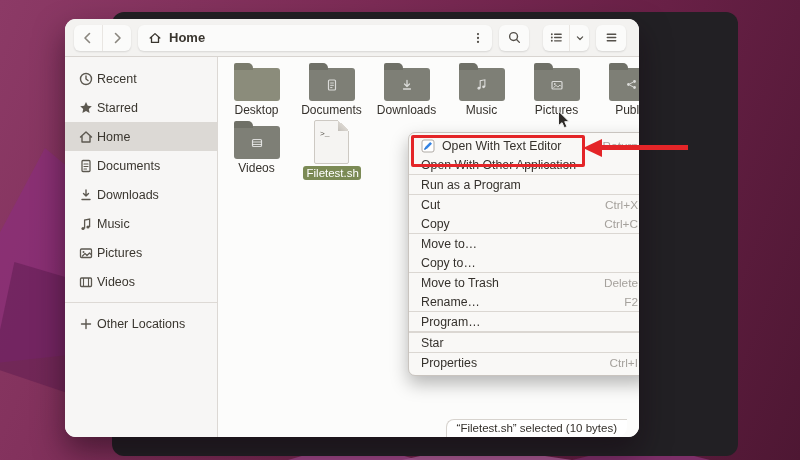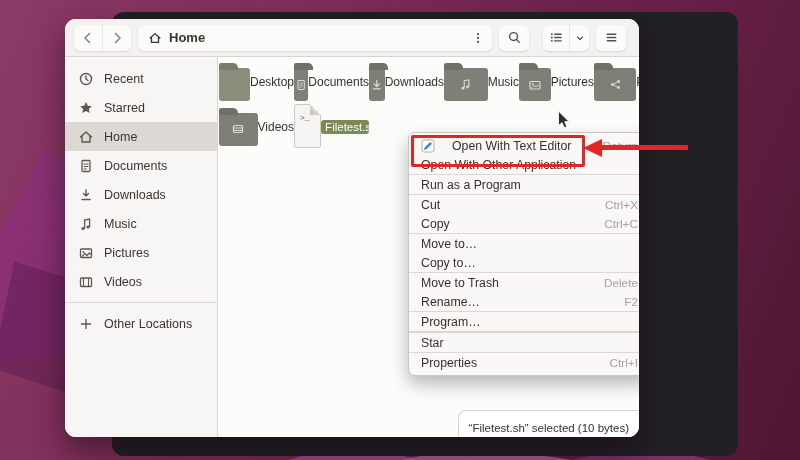--- a/index.html
+++ b/index.html
@@ -50,7 +50,7 @@
   
   .body-row{flex:1;display:flex;min-height:0;}
   .sidebar{width:152px;flex:none;background:#f7f6f5;border-right:1px solid #dcd8d4;padding-top:7px;}
-  .side-item{height:29px;display:flex;align-items:center;gap:10px;padding-left:13px;
+  .side-item{height:29px;display:flex;align-items:center;gap:3px;padding-left:13px;
     font-size:12.5px;color:#3a362f;}
   .side-item.selected{background:#dcd9d5;}
   .side-icon{width:16px;height:16px;flex:none;display:flex;color:#5c5850;}

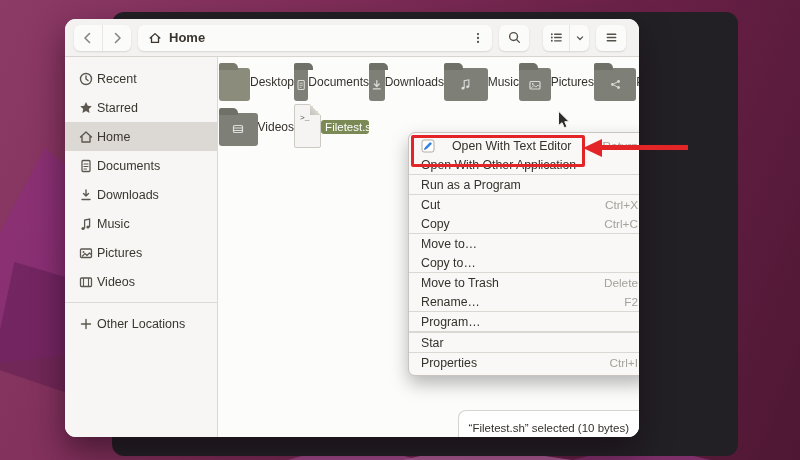--- a/index.html
+++ b/index.html
@@ -59,7 +59,7 @@
   .content{flex:1;position:relative;background:#fcfcfb;}
   .tiles{display:grid;grid-template-columns:repeat(7,75px);justify-items:center;
     padding:4px 0 0 1px;row-gap:2px;}
-  .tile{width:75px;display:flex;flex-direction:row;align-items:center;}
+  .tile{width:75px;display:flex;flex-direction:column;align-items:center;}
   .tile-label{font-size:12px;color:#35312c;margin-top:3px;line-height:13px;}
   .folder{width:46px;height:33px;background:#7e7f76;border-radius:2px 3px 3px 3px;
     position:relative;margin-top:7px;}

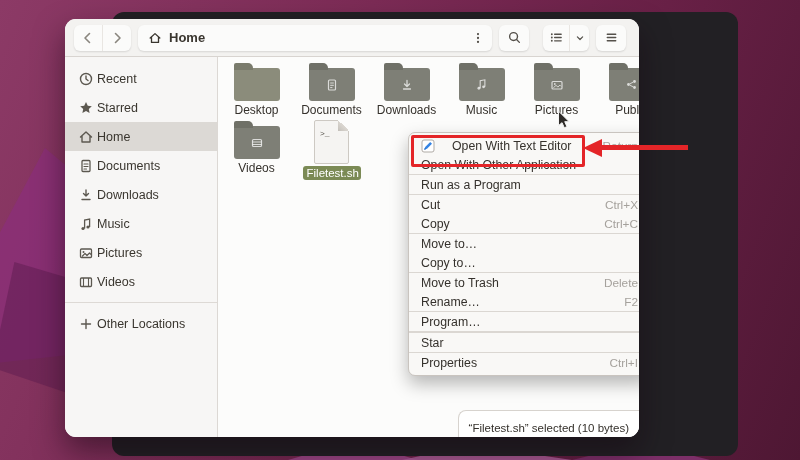--- a/index.html
+++ b/index.html
@@ -82,7 +82,7 @@
   .menu{position:absolute;left:343px;top:113px;width:241px;background:#f9f8f6;
     border:1px solid #c9c4bf;border-radius:7px;box-shadow:0 8px 18px rgba(0,0,0,.28);
     padding:3px 0;z-index:10;}
-  .menu-item{height:19px;display:flex;align-items:center;padding:0 12px;font-size:12.3px;color:#35312c;gap:10px;}
+  .menu-item{height:19px;display:flex;align-items:center;padding:0 12px;font-size:12.3px;color:#35312c;}
   .mi-icon{width:14px;height:14px;margin-right:7px;display:flex;flex:none;}
   .shortcut{margin-left:auto;color:#a5a19c;font-size:11.8px;}
   .menu-sep{height:1px;background:#dbd7d2;}

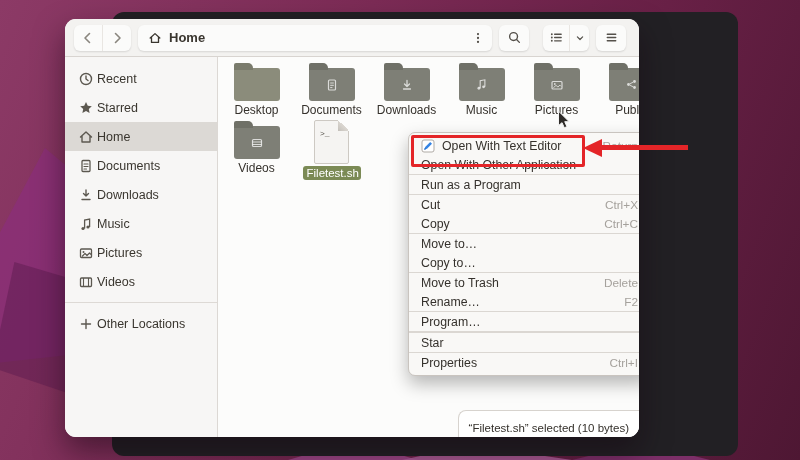--- a/index.html
+++ b/index.html
@@ -88,8 +88,8 @@
   .menu-sep{height:1px;background:#dbd7d2;}
 
   
-  .status-bubble{position:absolute;right:0;bottom:0;background:#ffffff;border:1px solid #d7d3ce;
-    border-right:none;border-bottom:none;border-radius:8px 0 10px 0;padding:11px 10px 3px;
+  .status-bubble{position:absolute;right:12px;bottom:0;background:#ffffff;border:1px solid #d7d3ce;
+    border-right:none;border-bottom:none;border-radius:8px 0 10px 0;padding:2px 10px 3px;
     font-size:11.5px;color:#34302b;z-index:5;}
 
   

